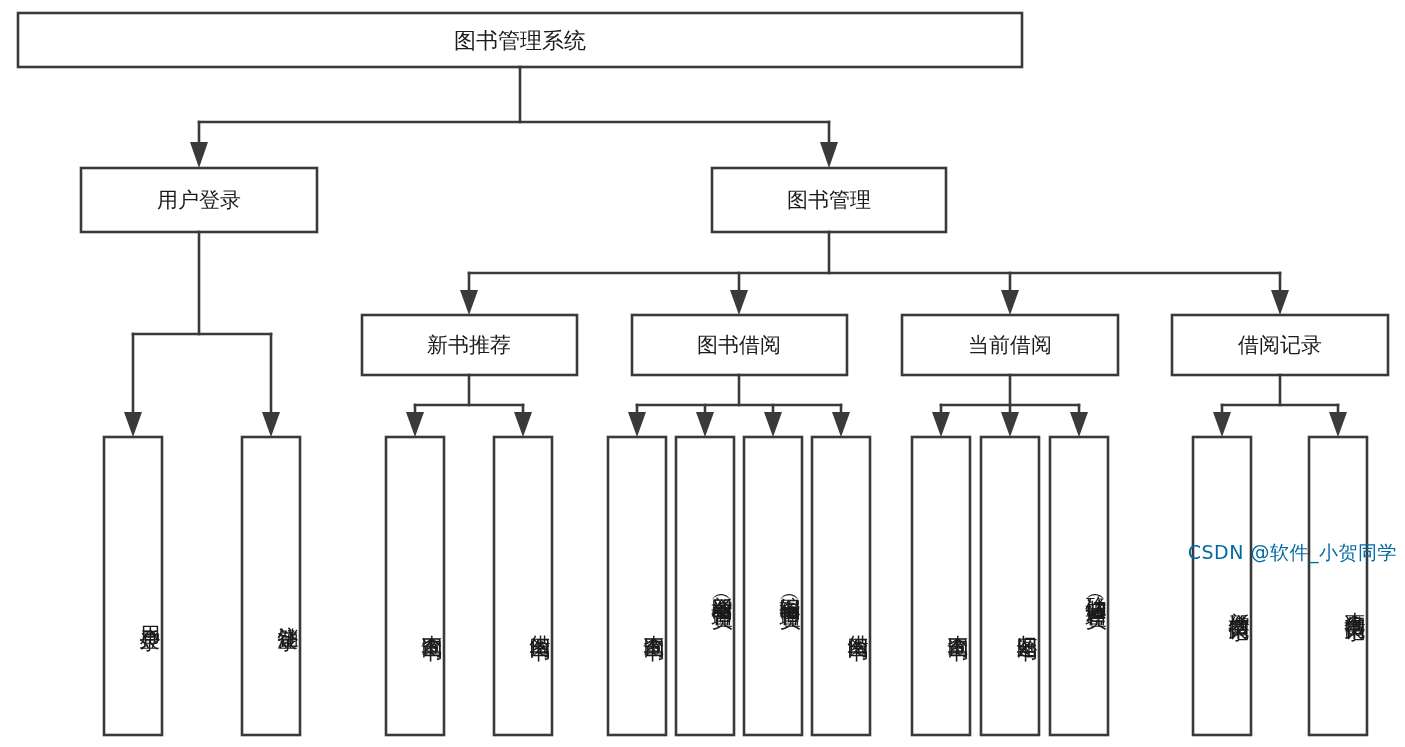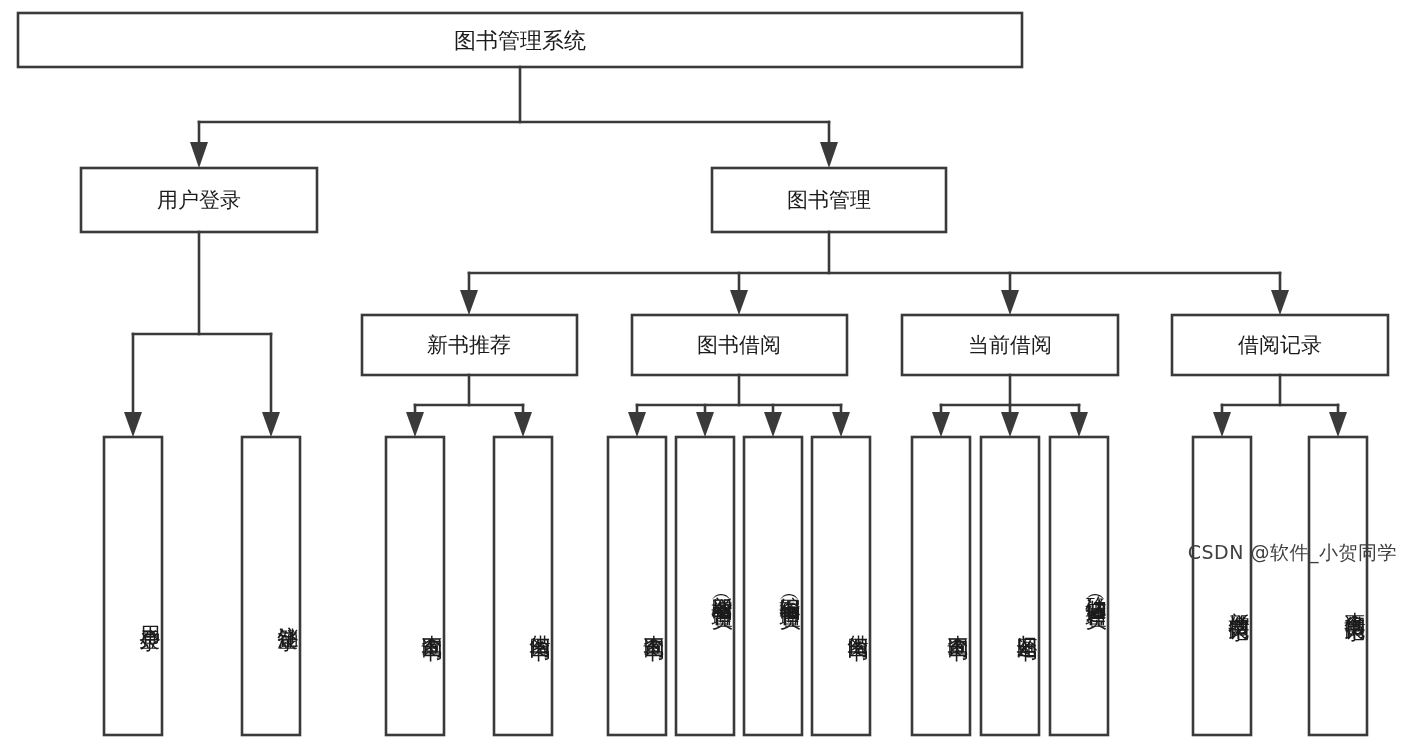--- a/index.html
+++ b/index.html
@@ -78,7 +78,7 @@
     bottom: 4px;
     font-family: "DejaVu Sans", "Liberation Sans", sans-serif;
     font-size: 19px;
-    color: #404040;
+    color: #0369a1;
     letter-spacing: 0.5px;
     white-space: nowrap;
     margin-top: 30px;

